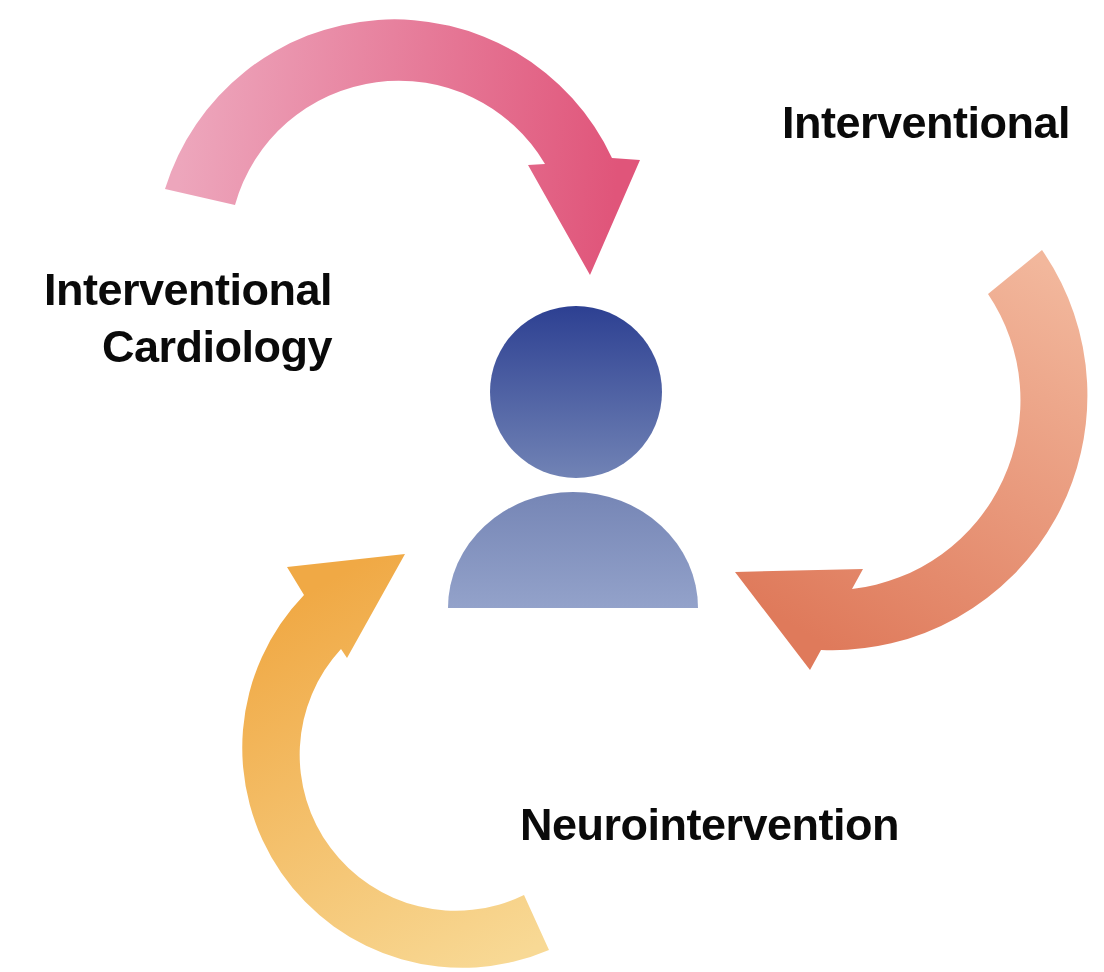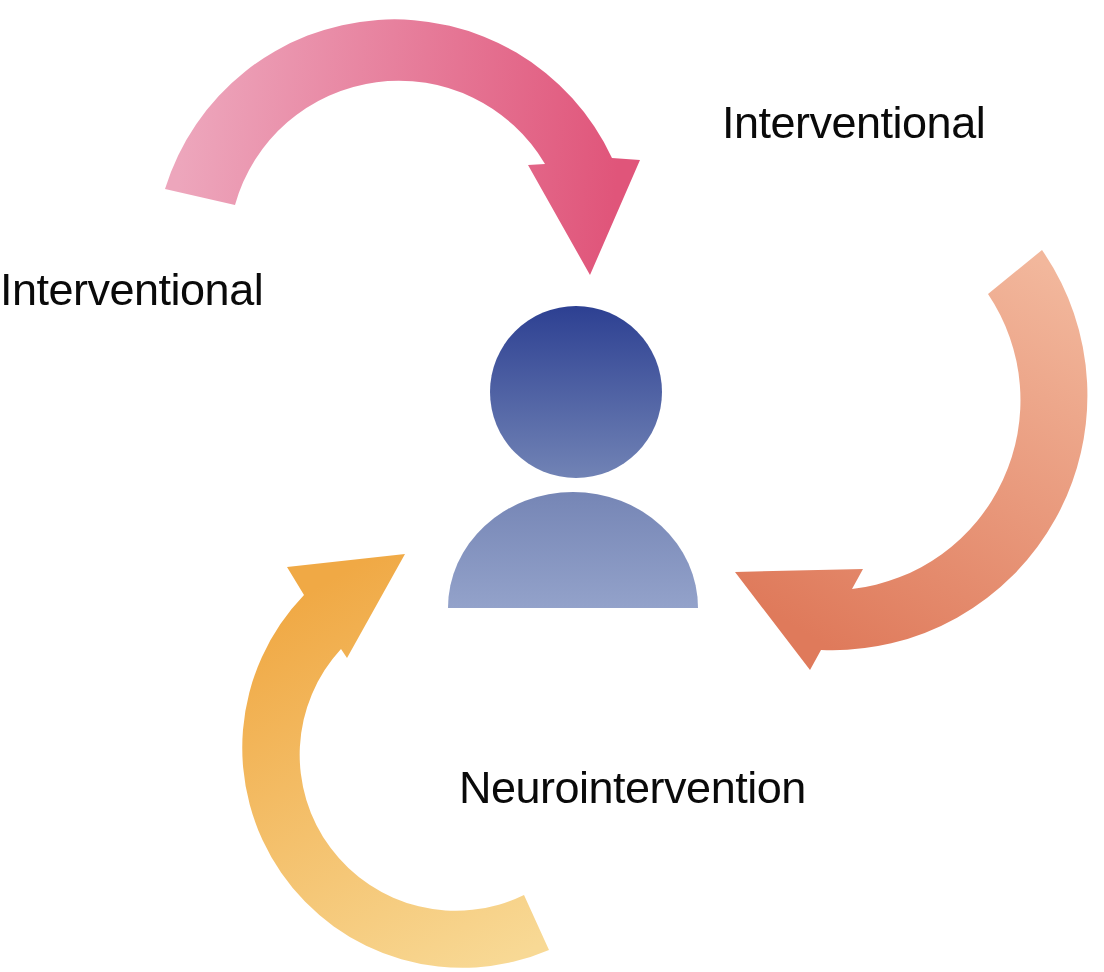--- a/index.html
+++ b/index.html
@@ -26,10 +26,10 @@
   .label {
     position: absolute;
     color: #0a0a0a;
-    font-weight: 400;
+    font-weight: 700;
     font-size: 45px;
     line-height: 57px;
-    text-align: left;
+    text-align: right;
     letter-spacing: -0.5px;
     white-space: nowrap;
   }

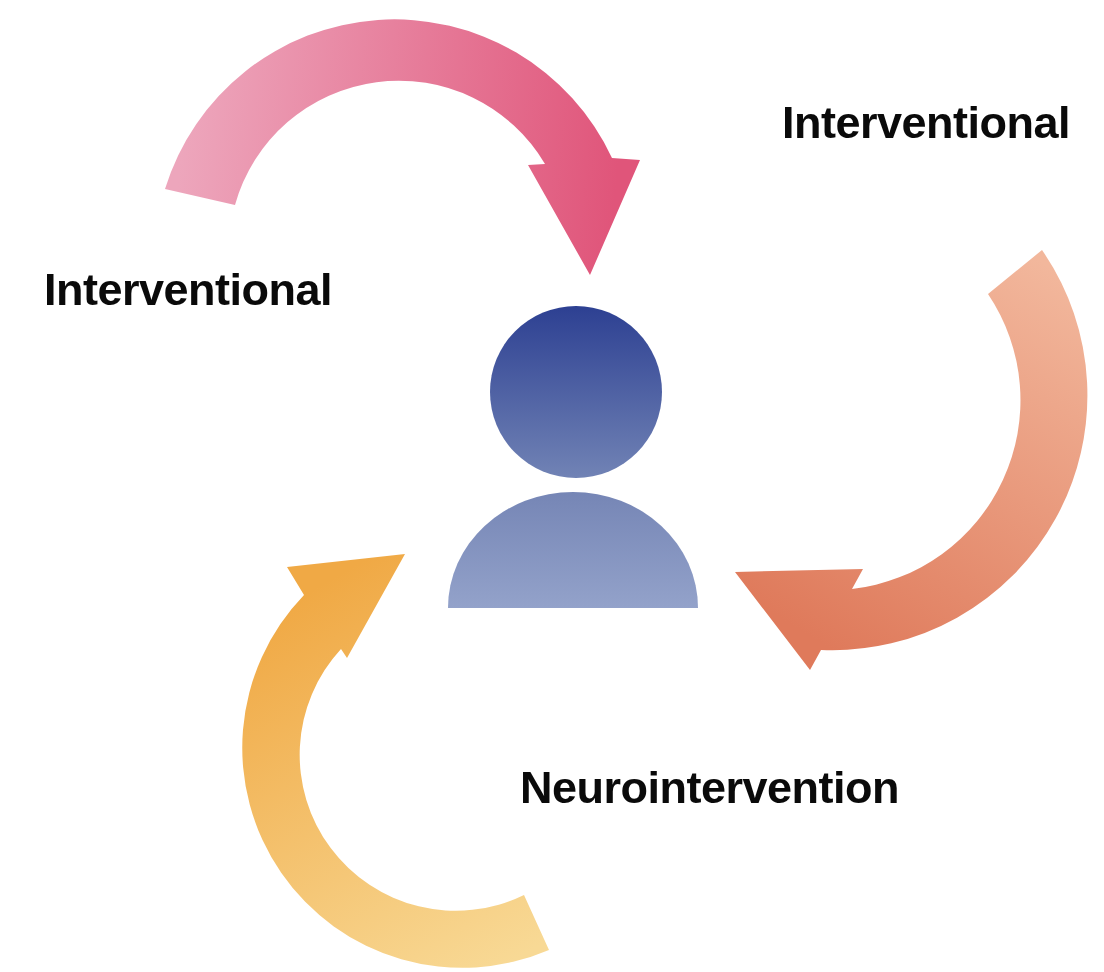--- a/index.html
+++ b/index.html
@@ -92,6 +92,7 @@
 
   <div class="label label-cardiology">
     <div>Interventional</div>
+    <div>Cardiology</div>
   </div>
 
   <div class="label label-radiology">

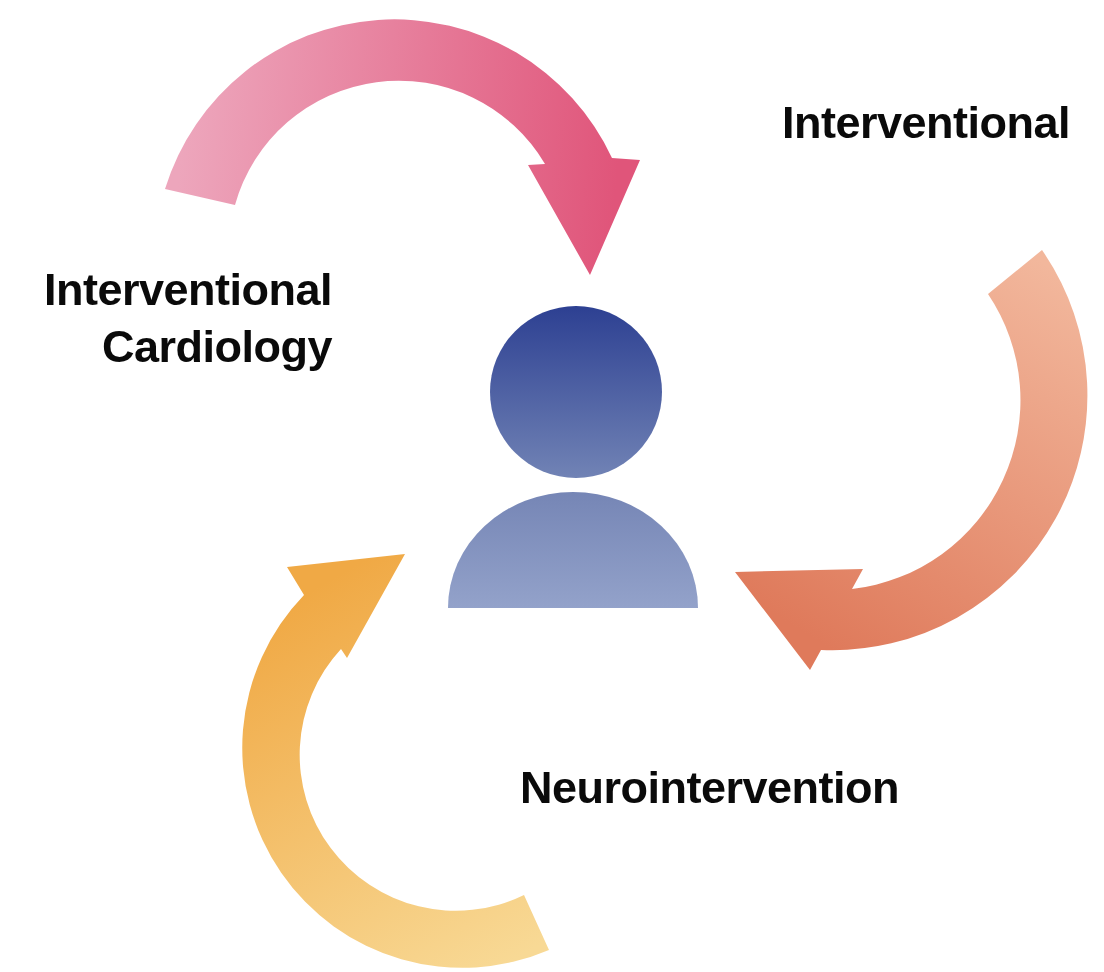--- a/index.html
+++ b/index.html
@@ -35,7 +35,7 @@
   }
   .label-cardiology { left: 0px;   top: 261px; width: 332px; }
   .label-radiology  { left: 722px; top: 94px;  width: 348px; }
-  .label-neuro      { left: 459px; top: 759px; width: 440px; }
+  .label-neuro      { left: 459px; top: 796px; width: 440px; }
 </style>
 </head>
 <body>

